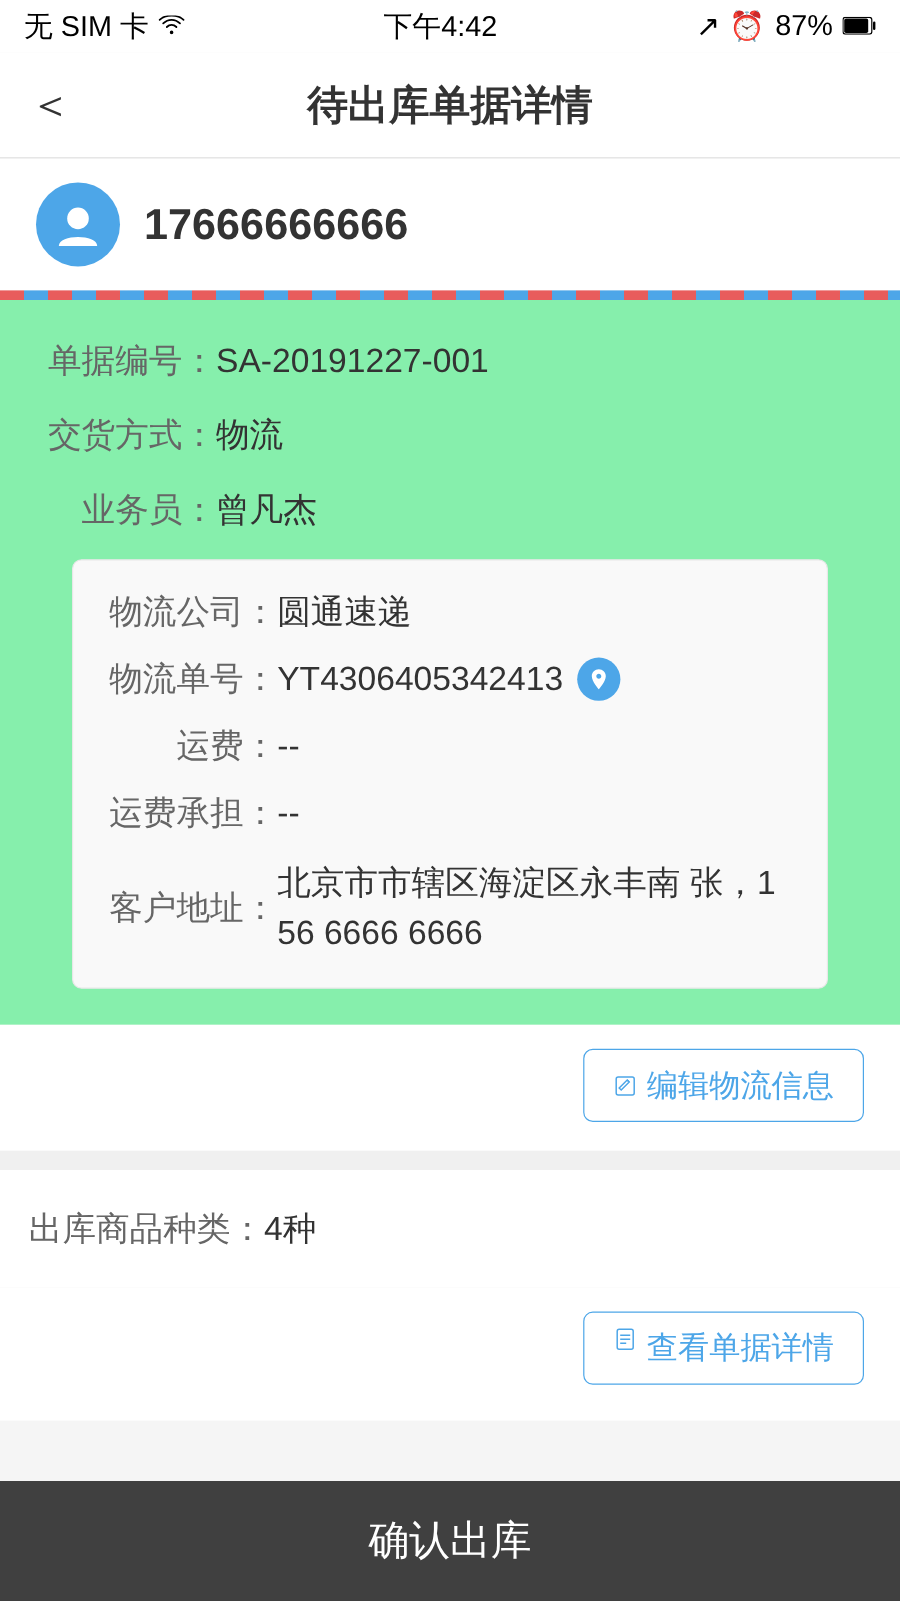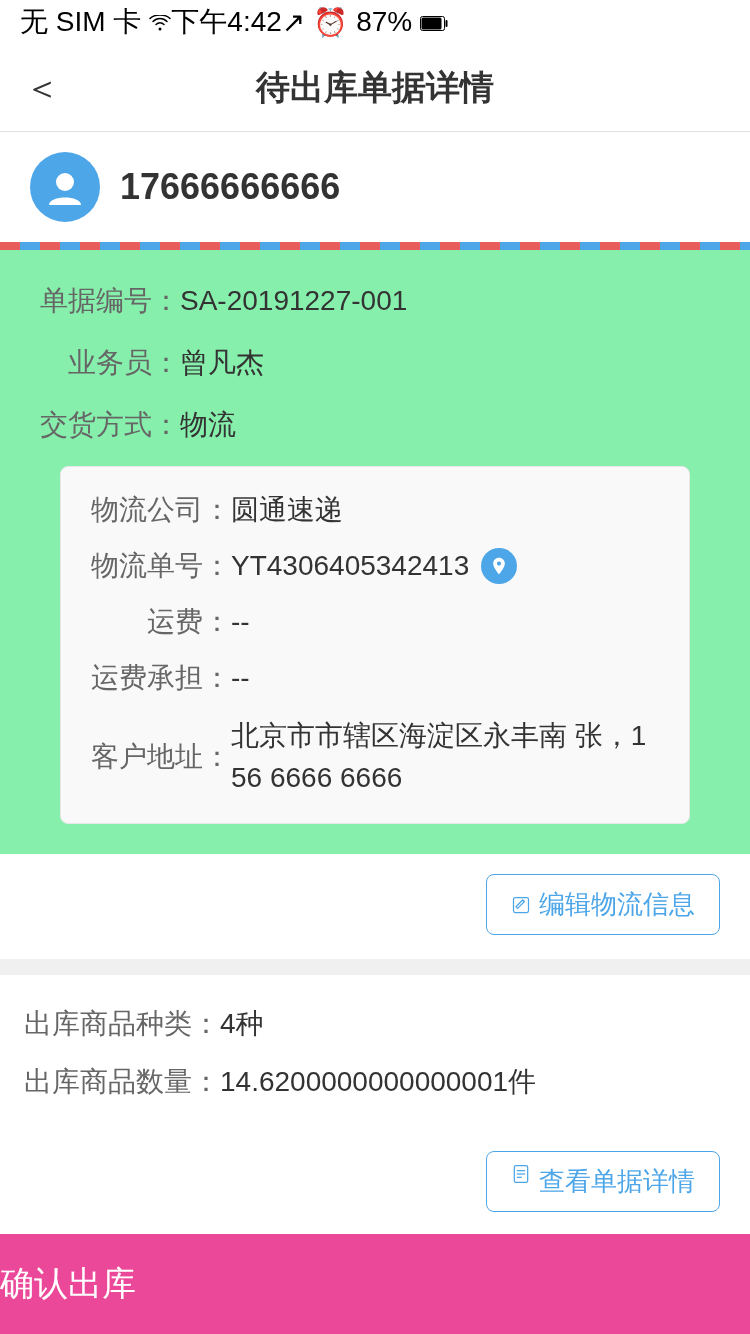--- a/index.html
+++ b/index.html
@@ -21,9 +21,9 @@
       background: #fff;
       display: flex;
       align-items: center;
-      justify-content: flex-start;
+      justify-content: space-between;
       padding: 0 20px;
-      font-size: 28px;
+      font-size: 24px;
       color: #000;
     }
     .status-left { display: flex; align-items: center; gap: 8px; }

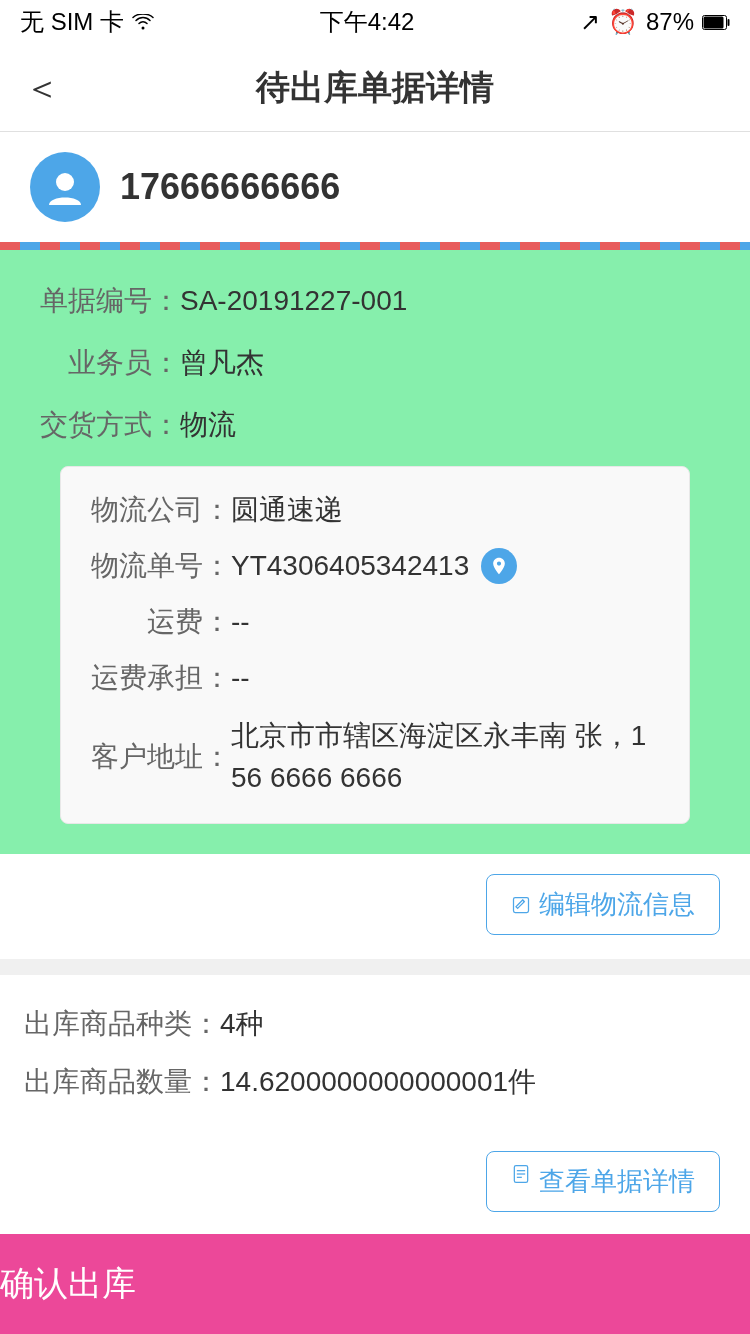--- a/index.html
+++ b/index.html
@@ -332,12 +332,12 @@
       <span class="info-value">SA-20191227-001</span>
     </div>
     <div class="info-row">
+      <span class="info-label">交货方式：</span>
+      <span class="info-value">物流</span>
+    </div>
+    <div class="info-row">
       <span class="info-label">业务员：</span>
       <span class="info-value">曾凡杰</span>
-    </div>
-    <div class="info-row">
-      <span class="info-label">交货方式：</span>
-      <span class="info-value">物流</span>
     </div>
 
     <div class="logistics-card">

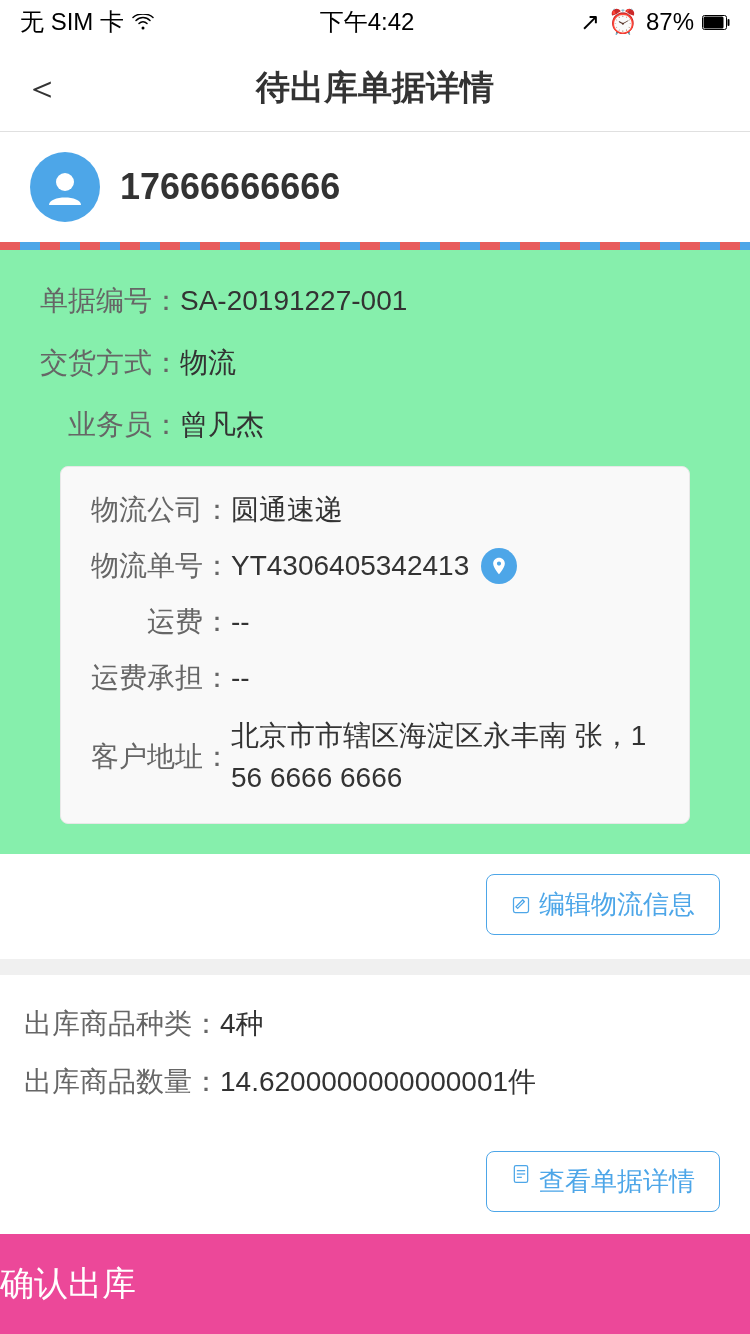--- a/index.html
+++ b/index.html
@@ -389,10 +389,6 @@
       <span class="goods-label">出库商品种类：</span>
       <span class="goods-value">4种</span>
     </div>
-    <div class="goods-row">
-      <span class="goods-label">出库商品数量：</span>
-      <span class="goods-value">14.62000000000000​01件</span>
-    </div>
   </div>
 
   <div class="view-btn-row">

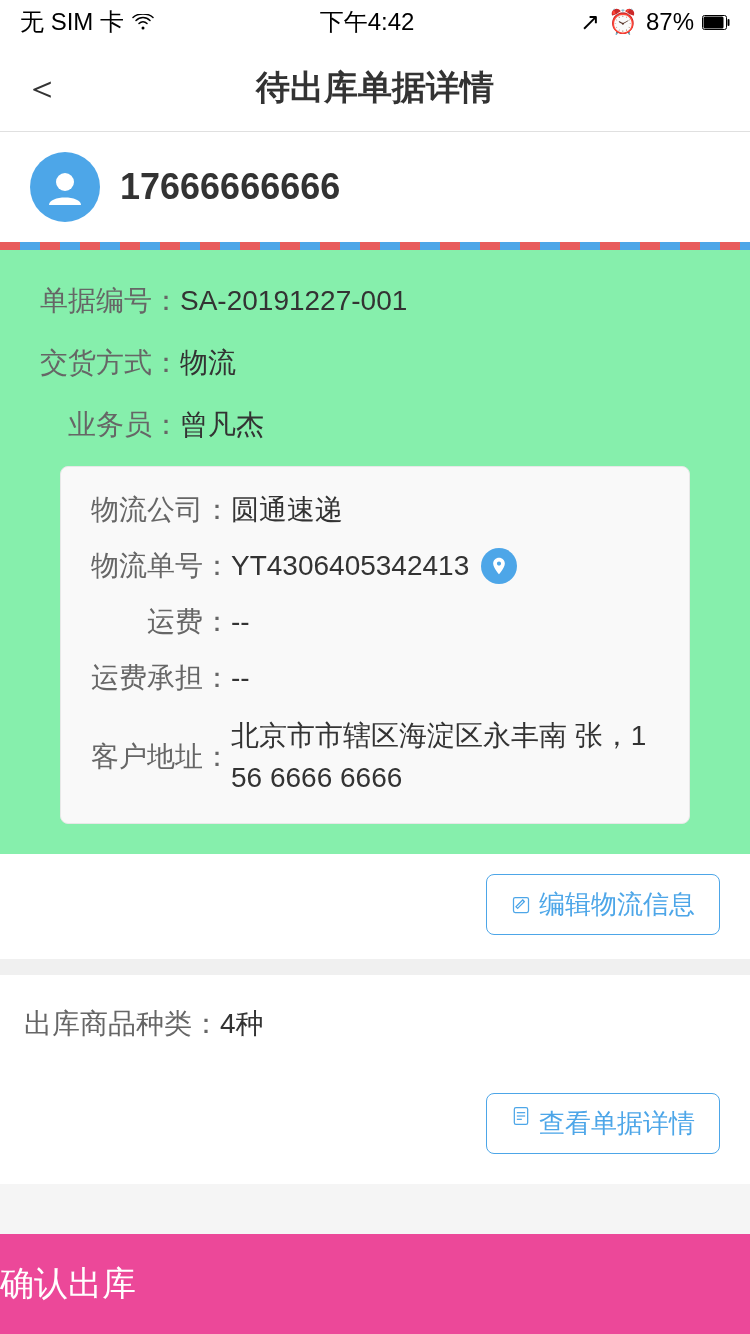--- a/index.html
+++ b/index.html
@@ -264,9 +264,10 @@
       left: 0;
       width: 750px;
       height: 100px;
-      background: #ec4899;
-      display: flex;
-      align-items: center;
+      background: #404040;
+      display: flex;
+      align-items: center;
+      justify-content: center;
       cursor: pointer;
     }
     .confirm-btn-text {

